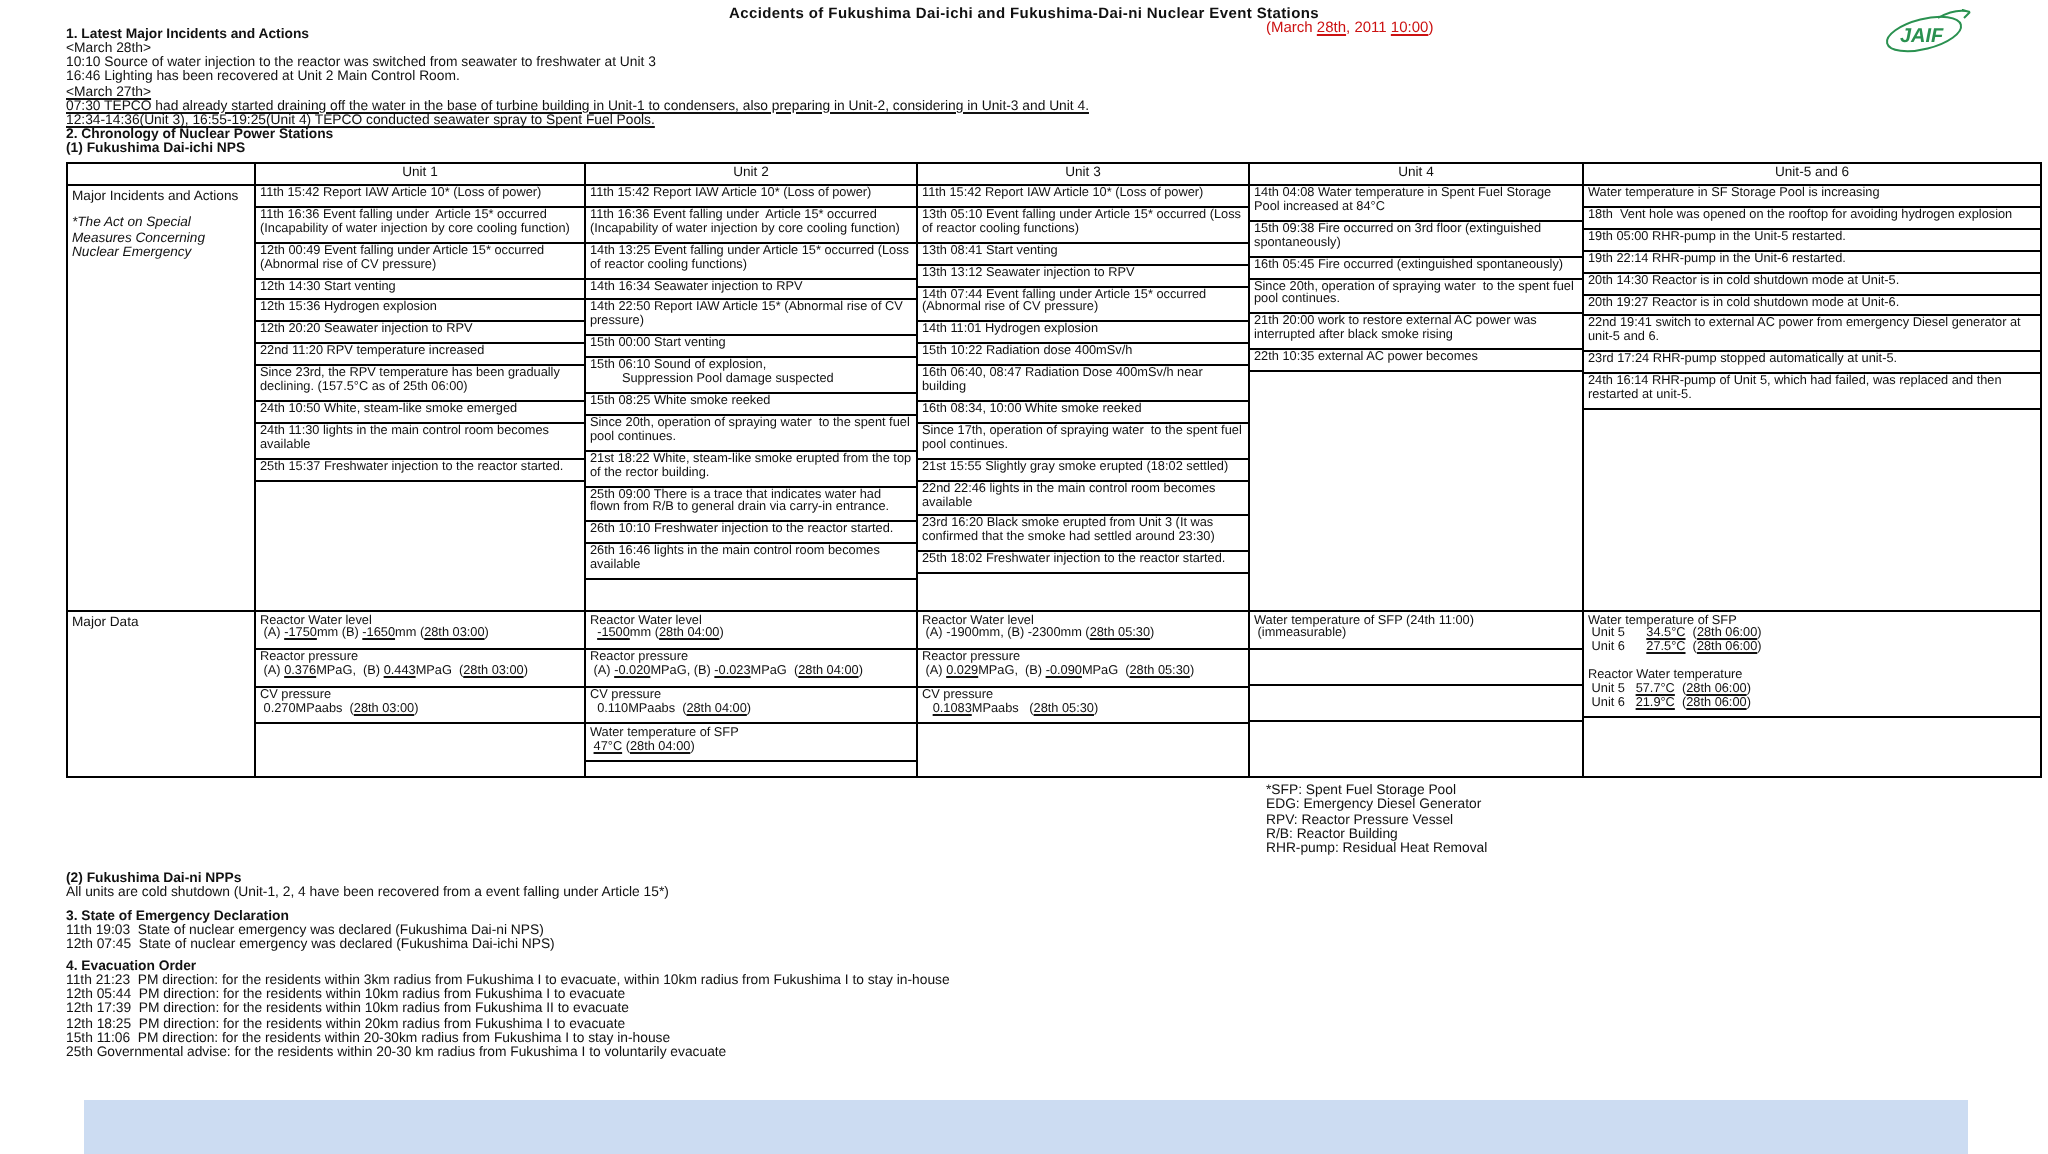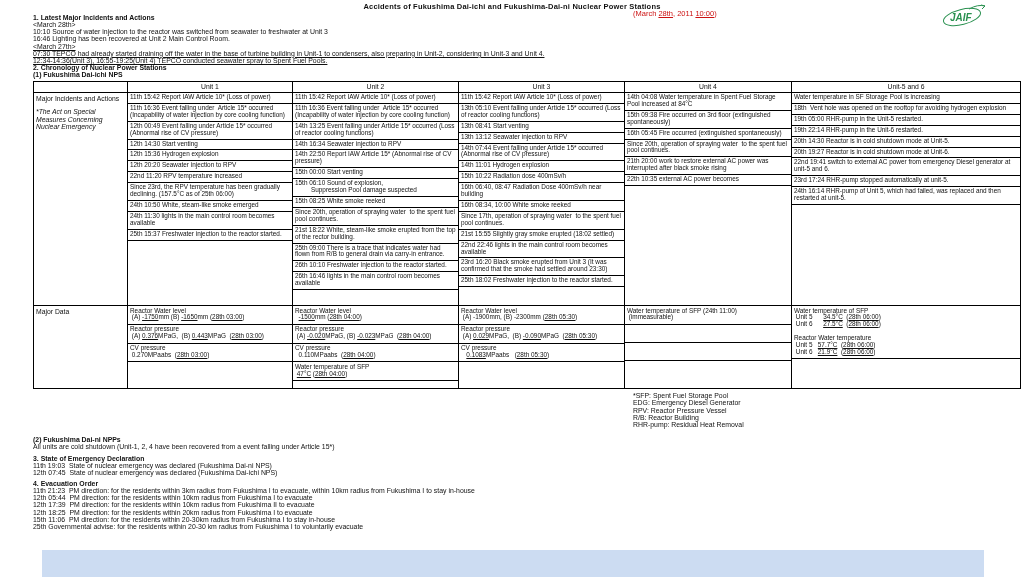--- a/index.html
+++ b/index.html
@@ -68,7 +68,7 @@
 </head>
 <body>
 
-<div class="title">Accidents of Fukushima Dai-ichi and Fukushima-Dai-ni Nuclear Power Stations</div>
+<div class="title">Accidents of Fukushima Dai-ichi and Fukushima-Dai-ni Nuclear Event Stations</div>
 <div class="date">(March <u>28th</u>, 2011 <u>10:00</u>)</div>
 
 <div class="logo">

